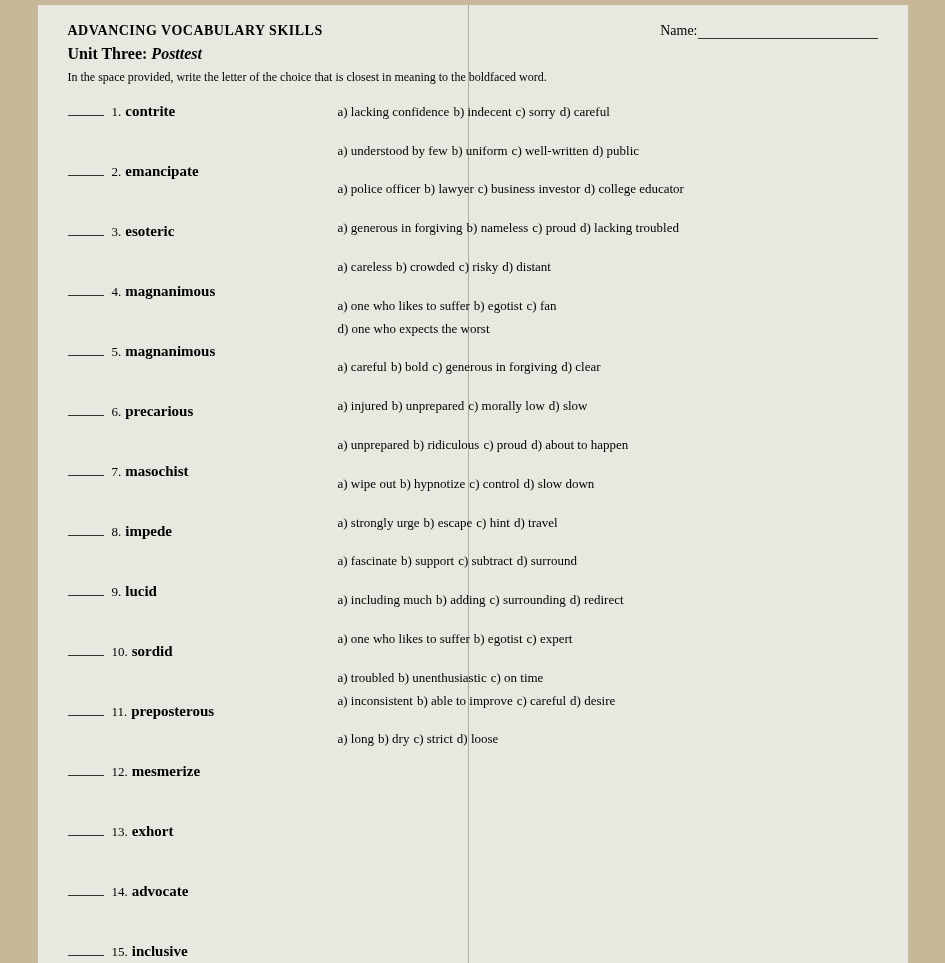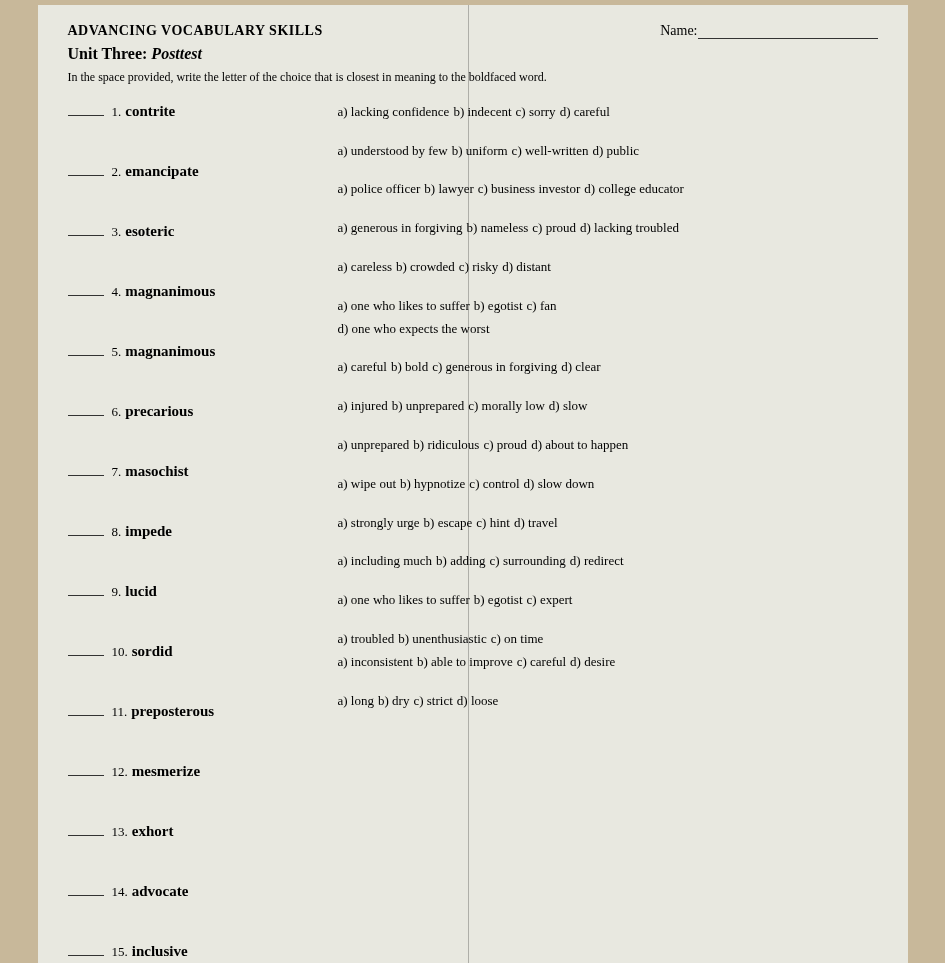--- a/index.html
+++ b/index.html
@@ -315,6 +315,14 @@
         </div>
         <div class="choices-block">
           <div class="choice-row">
+            <span class="choice"><span class="choice-letter">a) </span><span>fascinate</span></span>
+            <span class="choice"><span class="choice-letter">b) </span><span>support</span></span>
+            <span class="choice"><span class="choice-letter">c) </span><span>subtract</span></span>
+            <span class="choice"><span class="choice-letter">d) </span><span>surround</span></span>
+          </div>
+        </div>
+        <div class="choices-block">
+          <div class="choice-row">
             <span class="choice"><span class="choice-letter">a) </span><span>including much</span></span>
             <span class="choice"><span class="choice-letter">b) </span><span>adding</span></span>
             <span class="choice"><span class="choice-letter">c) </span><span>surrounding</span></span>

